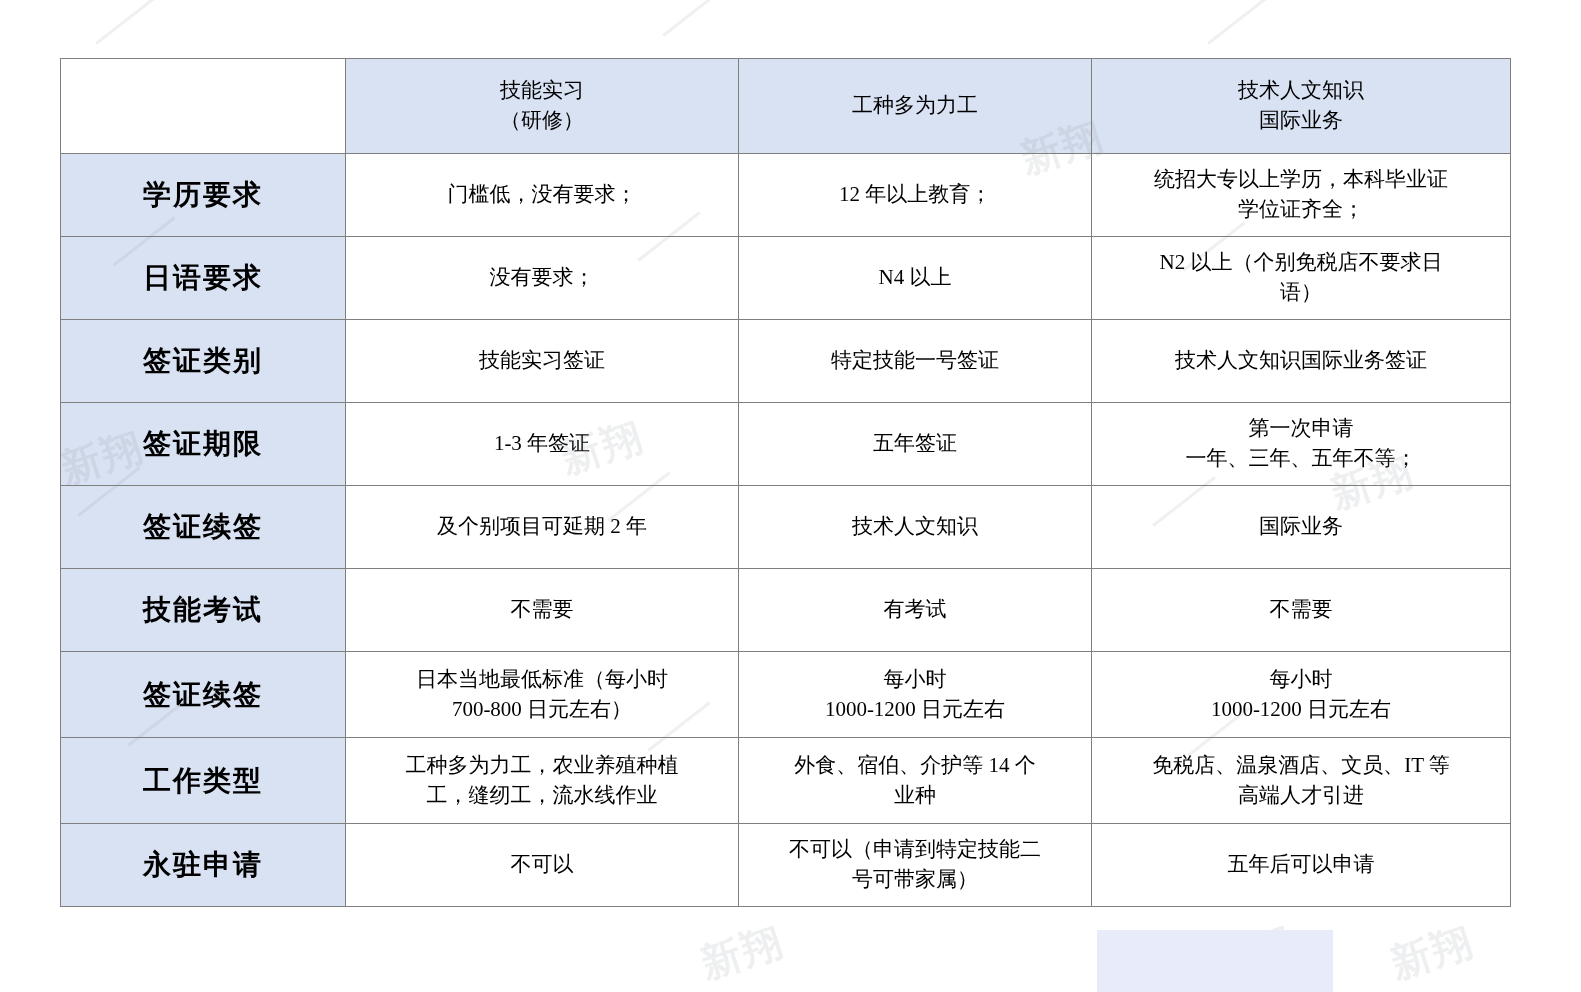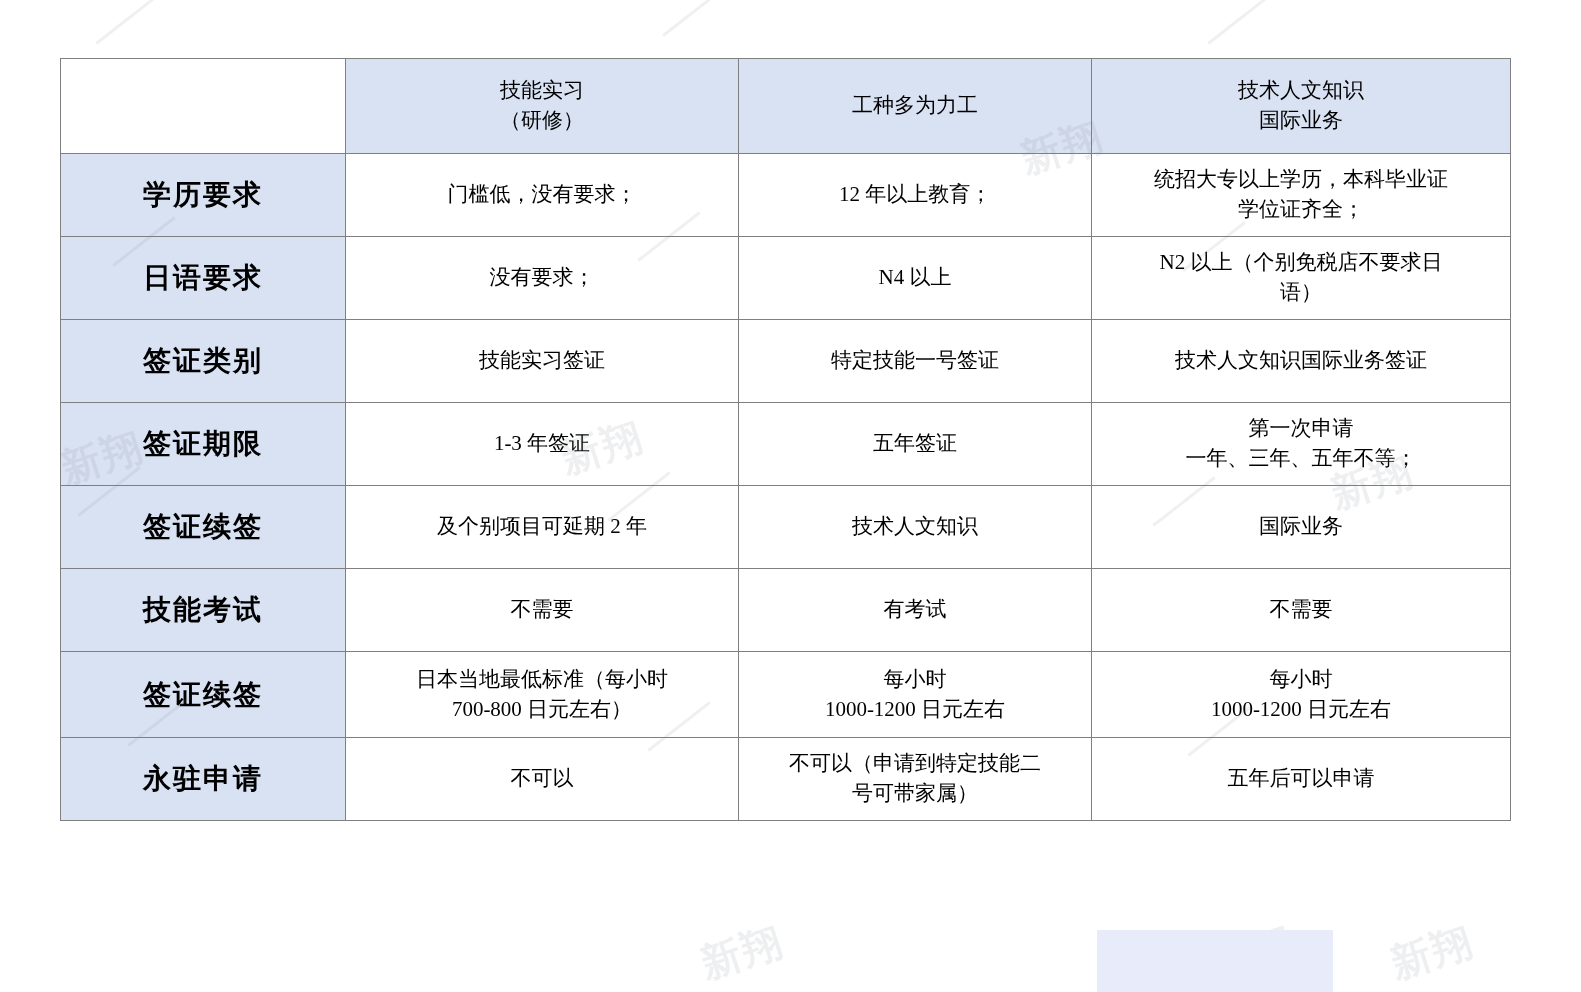--- a/index.html
+++ b/index.html
@@ -245,6 +245,21 @@
           <div>1000-1200 日元左右</div>
         </td>
       </tr>
+      <tr class="tall">
+        <td class="rowhead">工作类型</td>
+        <td class="cell">
+          <div>工种多为力工，农业养殖种植</div>
+          <div>工，缝纫工，流水线作业</div>
+        </td>
+        <td class="cell">
+          <div>外食、宿伯、介护等 14 个</div>
+          <div>业种</div>
+        </td>
+        <td class="cell">
+          <div>免税店、温泉酒店、文员、IT 等</div>
+          <div>高端人才引进</div>
+        </td>
+      </tr>
       <tr>
         <td class="rowhead">永驻申请</td>
         <td class="cell">

